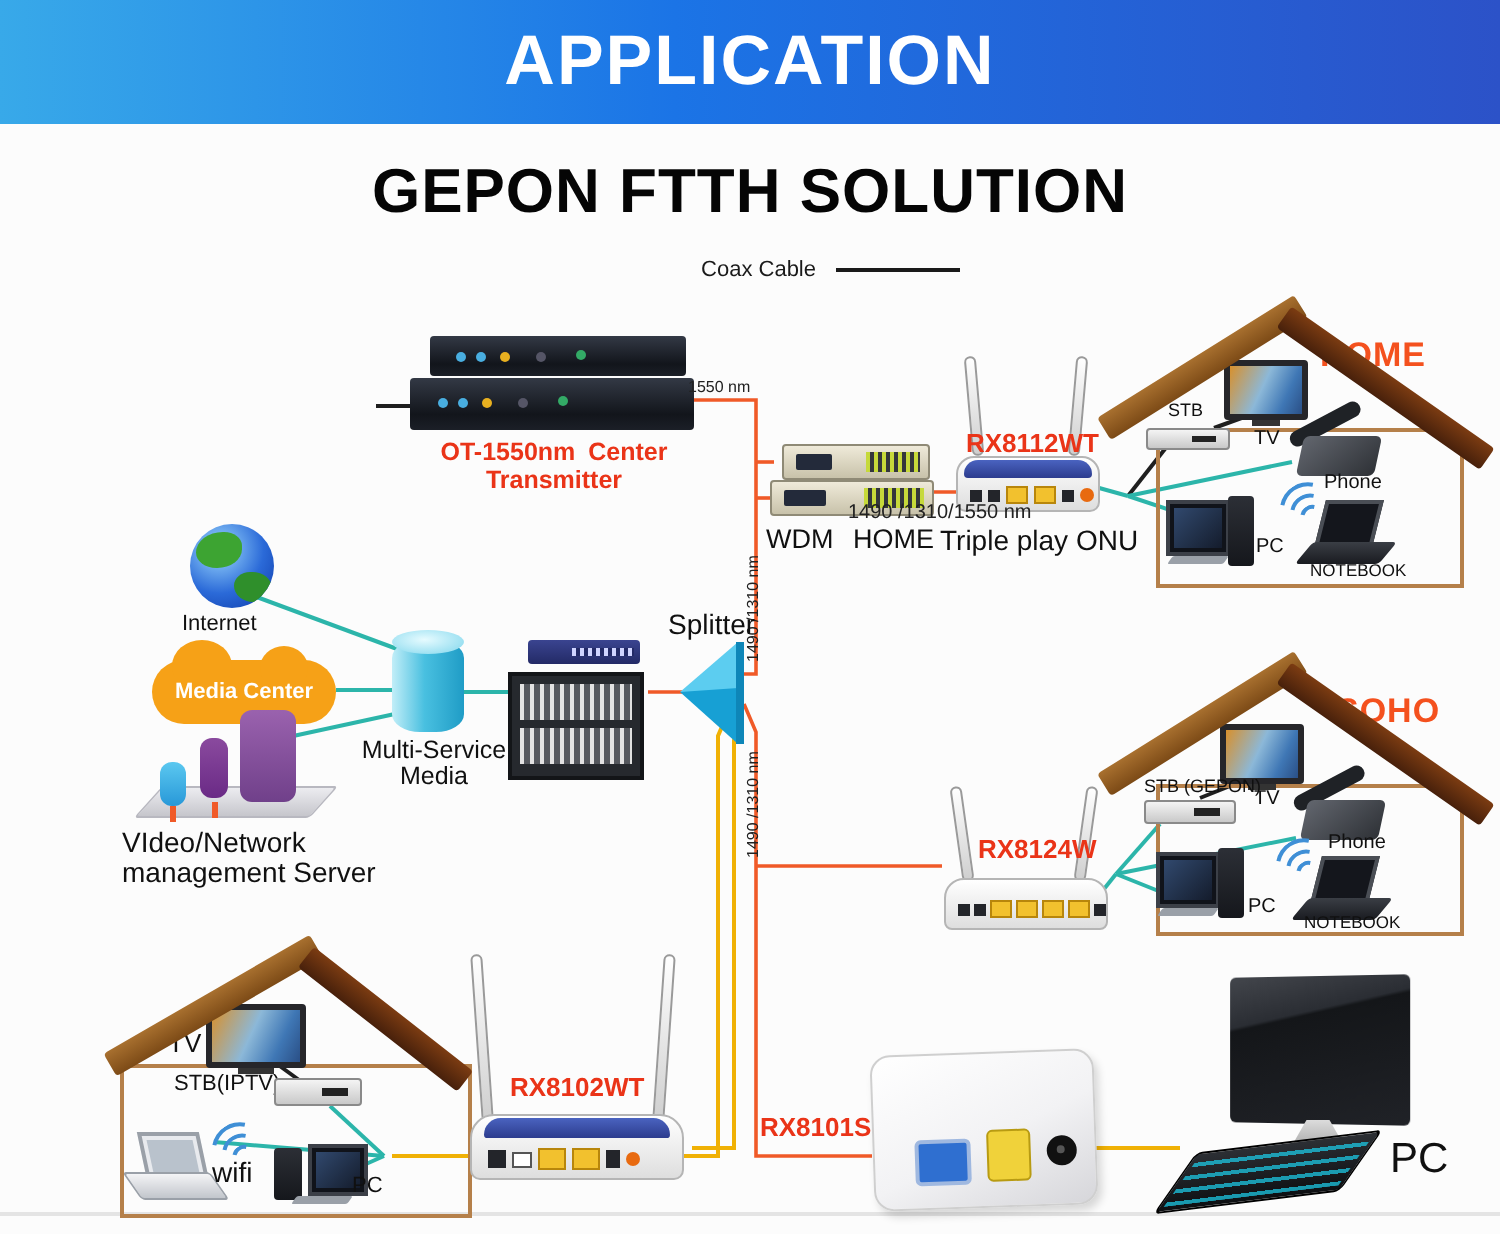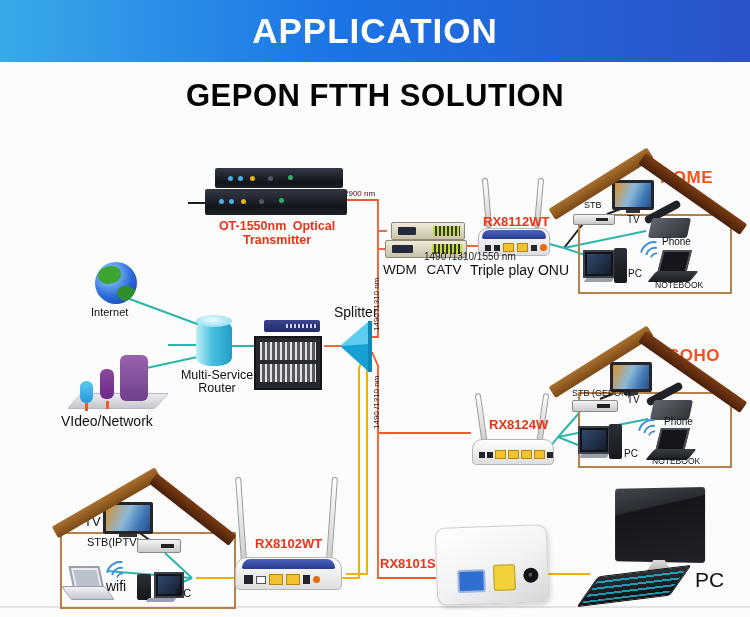--- a/index.html
+++ b/index.html
@@ -161,6 +161,10 @@
   <div class="abs bottom-line"></div>
 
   <div class="abs legend" style="z-index:4">
+    <div class="lrow">
+      <span class="llabel" style="color:#1a1a1a">Coax Cable</span>
+      <span class="lline" style="border-color:#1a1a1a"></span>
+    </div>
   </div>
 
 

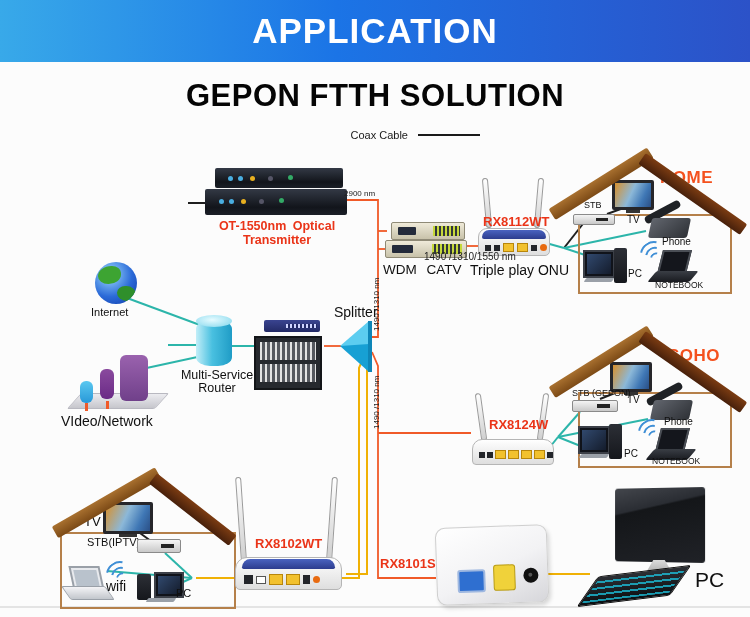--- a/index.html
+++ b/index.html
@@ -174,7 +174,7 @@
   </div>
   <div class="abs rlab" style="left:192px;top:219px;width:170px;text-align:center;white-space:normal;z-index:4;word-spacing:3px;">OT-1550nm Optical Transmitter</div>
 
-  <div class="abs wl" style="left:344px;top:189px;z-index:4">2900 nm</div>
+  <div class="abs wl" style="left:344px;top:189px;z-index:4">1550 nm</div>
 
   <div class="abs" style="left:385px;top:222px;width:80px;height:36px;z-index:2">
     <div class="abs rack-beige" style="left:6px;top:0;width:72px;height:16px;"></div>

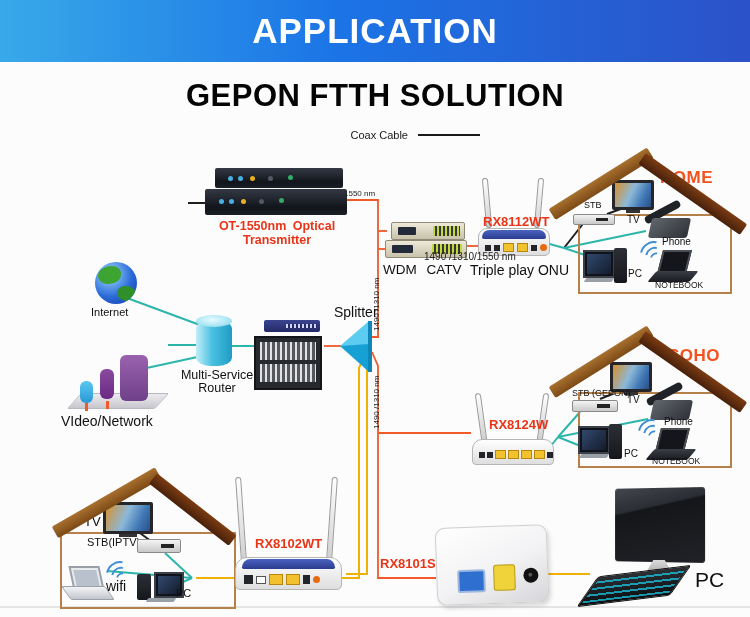--- a/index.html
+++ b/index.html
@@ -172,7 +172,7 @@
     <div class="abs rack-black" style="left:10px;top:0;width:128px;height:20px;"></div>
     <div class="abs rack-black" style="left:0;top:21px;width:142px;height:26px;"></div>
   </div>
-  <div class="abs rlab" style="left:192px;top:219px;width:170px;text-align:center;white-space:normal;z-index:4;word-spacing:3px;">OT-1550nm Optical Transmitter</div>
+  <div class="abs rlab" style="left:192px;top:219px;width:170px;text-align:center;white-space:normal;z-index:4;word-spacing:3px;">OT-1550nm Center Transmitter</div>
 
   <div class="abs wl" style="left:344px;top:189px;z-index:4">1550 nm</div>
 

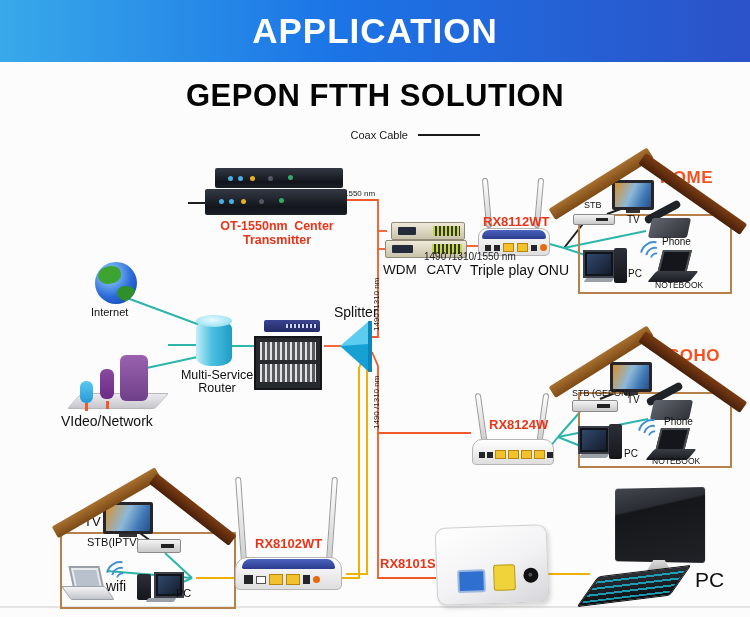--- a/index.html
+++ b/index.html
@@ -180,7 +180,7 @@
     <div class="abs rack-beige" style="left:6px;top:0;width:72px;height:16px;"></div>
     <div class="abs rack-beige" style="left:0;top:18px;width:80px;height:16px;"></div>
   </div>
-  <div class="abs blab" style="left:383px;top:262px;font-size:13.5px;word-spacing:6px;z-index:4">WDM CATV</div>
+  <div class="abs blab" style="left:383px;top:262px;font-size:13.5px;word-spacing:6px;z-index:4">WDM HOME</div>
   <div class="abs wl" style="left:424px;top:251px;font-size:10px;z-index:4">1490 /1310/1550 nm</div>
   <div class="abs vl" style="left:381px;top:322px;z-index:4">1490 /1310 nm</div>
   <div class="abs vl" style="left:381px;top:420px;z-index:4">1490 /1310 nm</div>

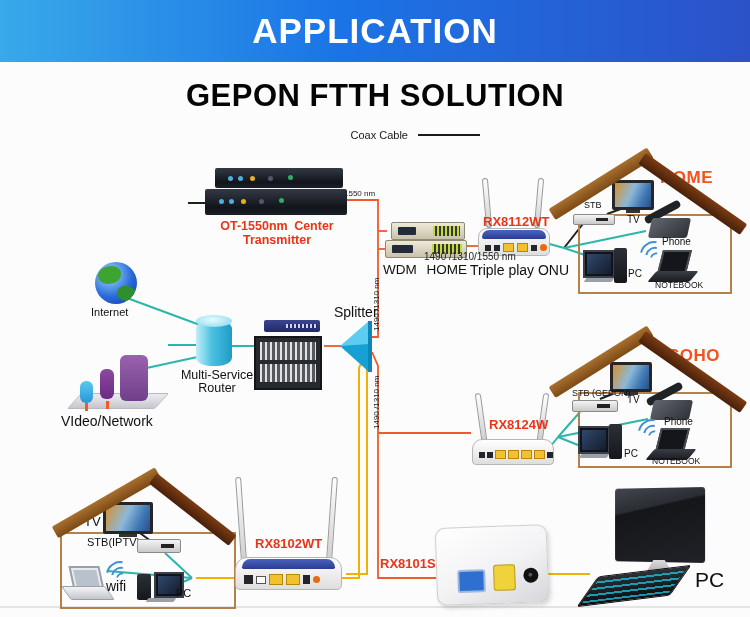--- a/index.html
+++ b/index.html
@@ -238,6 +238,9 @@
   <div class="abs globe" style="left:95px;top:262px;width:42px;height:42px;z-index:2"></div>
   <div class="abs blab" style="left:91px;top:306px;font-size:11px;z-index:4">Internet</div>
 
+  <div class="abs cloud mc-cloud" style="left:76px;top:330px;width:92px;height:32px;z-index:2">
+    <span class="mc-text">Media Center</span>
+  </div>
 
   <div class="abs" style="left:60px;top:355px;width:105px;height:55px;z-index:2">
     <div class="platform" style="left:14px;top:38px;width:86px;height:14px;"></div>

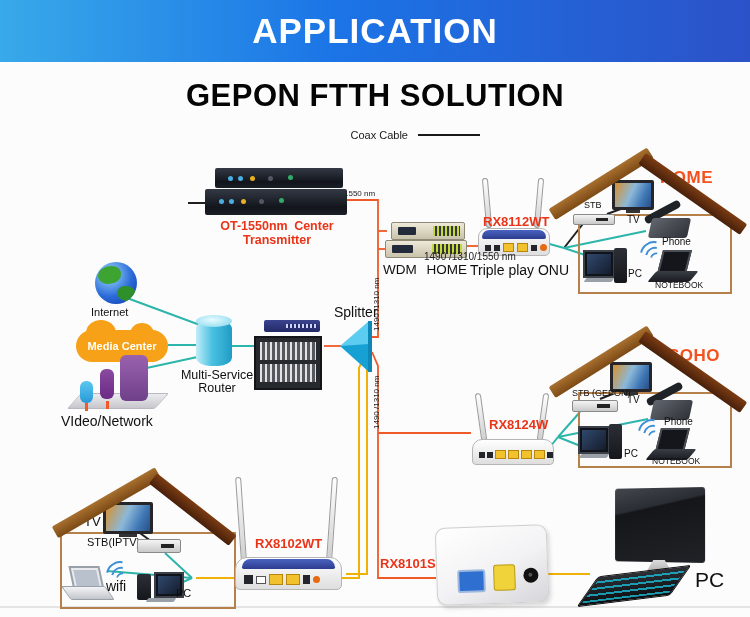--- a/index.html
+++ b/index.html
@@ -254,7 +254,7 @@
 
   <div class="abs cyl" style="left:196px;top:320px;width:36px;height:46px;z-index:2"></div>
   <div class="abs blab" style="left:172px;top:368px;width:90px;text-align:center;font-size:12.5px;z-index:4">Multi-Service</div>
-  <div class="abs blab" style="left:172px;top:381px;width:90px;text-align:center;font-size:12.5px;z-index:4">Router</div>
+  <div class="abs blab" style="left:172px;top:381px;width:90px;text-align:center;font-size:12.5px;z-index:4">Media</div>
 
   <div class="abs" style="left:252px;top:316px;width:72px;height:72px;z-index:2">
     <div class="abs olt-switch" style="left:12px;top:4px;width:56px;height:12px;"></div>

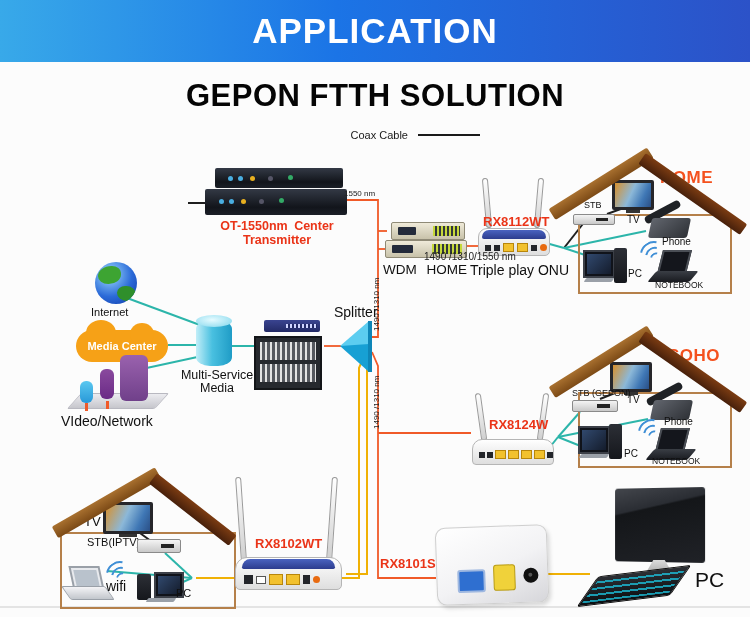--- a/index.html
+++ b/index.html
@@ -251,6 +251,7 @@
     <div class="bar" style="left:46px;top:46px;width:3px;height:8px;background:#f05a28;border-radius:0;"></div>
   </div>
   <div class="abs blab" style="left:61px;top:413px;font-size:14px;z-index:4">VIdeo/Network</div>
+  <div class="abs blab" style="left:61px;top:428px;font-size:14px;z-index:4">management Server</div>
 
   <div class="abs cyl" style="left:196px;top:320px;width:36px;height:46px;z-index:2"></div>
   <div class="abs blab" style="left:172px;top:368px;width:90px;text-align:center;font-size:12.5px;z-index:4">Multi-Service</div>

